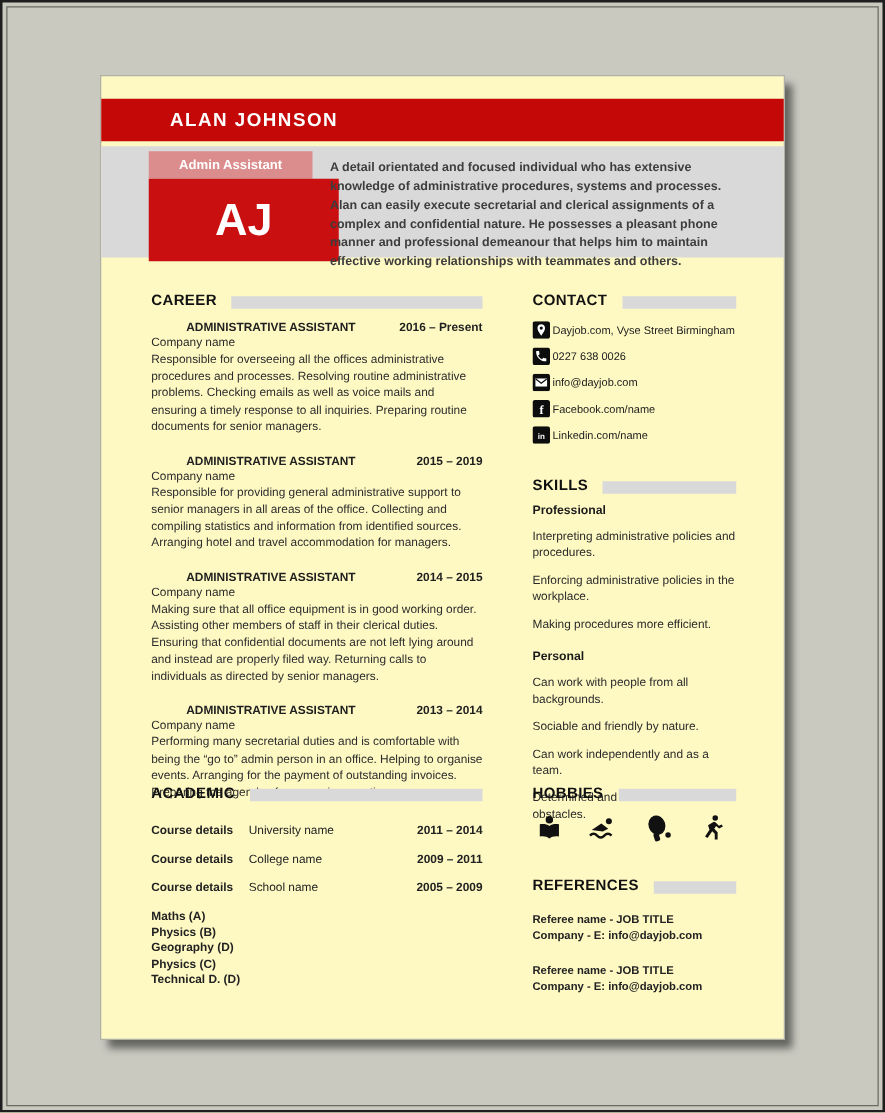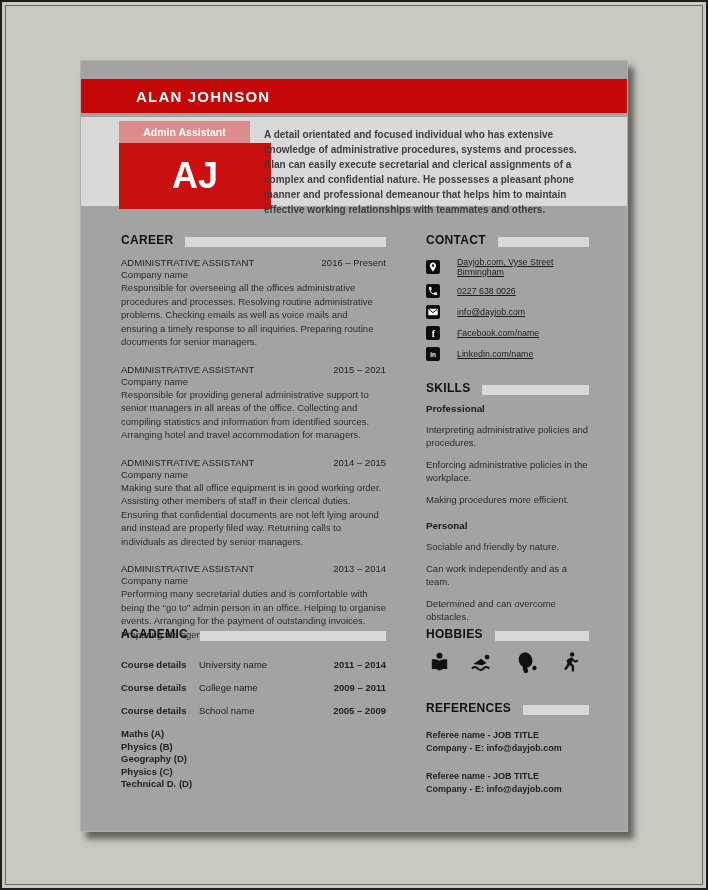--- a/index.html
+++ b/index.html
@@ -14,7 +14,7 @@
 
   .page {
     position:absolute; left:80px; top:60px; width:548px; height:772px;
-    background:#a3a3a3; border:1px solid #b0b0a8;
+    background:#fef9c3; border:1px solid #b0b0a8;
     box-shadow:6px 7px 6px rgba(0,0,0,0.5);
   }
 

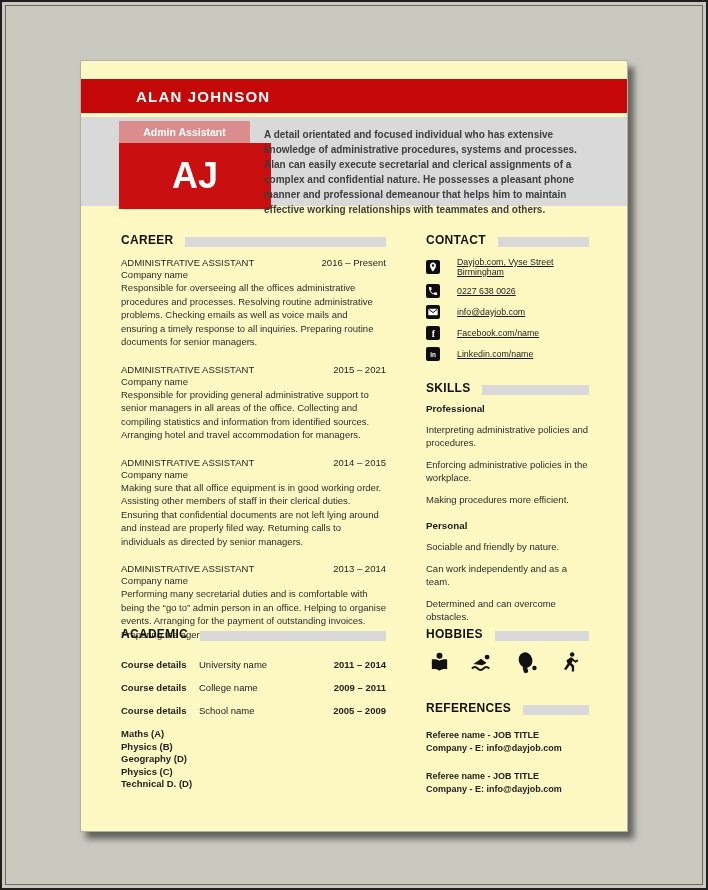--- a/index.html
+++ b/index.html
@@ -45,7 +45,7 @@
   
   .jobs { margin-top:10px; }
   .job { margin-bottom:15px; }
-  .job-head { display:flex; justify-content:space-between; font-size:9.5px; font-weight:normal; color:#1f1f1f; }
+  .job-head { display:flex; justify-content:space-between; font-size:9.5px; font-weight:bold; color:#1f1f1f;margin-left:28px; }
   .job-company { font-size:9.5px; color:#2a2a2a; margin-top:1px; }
   .job-desc { font-size:9.5px; color:#2c2c2c; line-height:13.5px; margin-top:1px; }
 

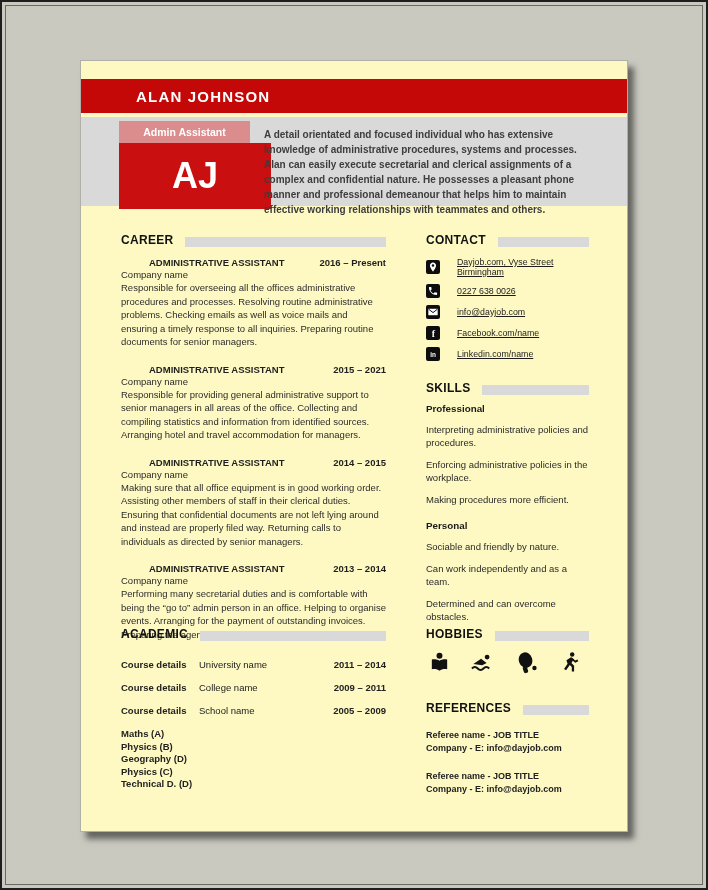--- a/index.html
+++ b/index.html
@@ -63,7 +63,7 @@
   .c-row { display:flex; align-items:center; margin-bottom:7px; }
   .cicon { width:14px; height:14px; flex:0 0 14px; }
   .cicon svg { width:14px; height:14px; display:block; }
-  .c-text { margin-left:17px; font-size:8.8px; color:#1c1c1c;text-decoration:underline; }
+  .c-text { margin-left:2px; font-size:8.8px; color:#1c1c1c; }
 
   
   .skill-group-label { margin-top:8px; font-size:9.8px; font-weight:bold; color:#1a1a1a; }

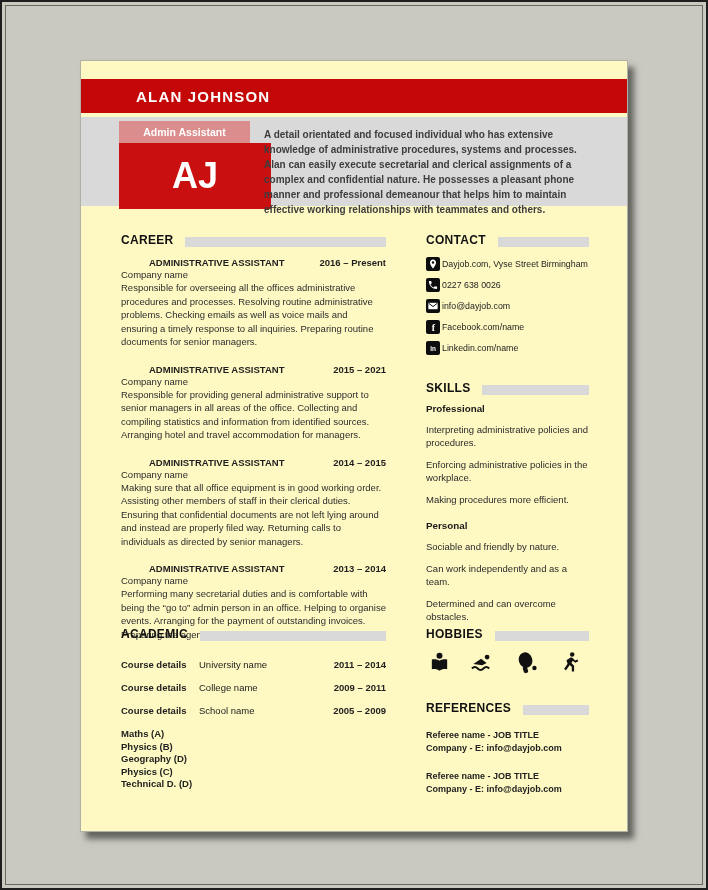--- a/index.html
+++ b/index.html
@@ -111,7 +111,7 @@
       <div class="job">
         <div class="job-head">
           <span>ADMINISTRATIVE ASSISTANT</span>
-          <span>2015 – 2021</span>
+          <span>2015 – 2019</span>
         </div>
         <div class="job-company">Company name</div>
         <div class="job-desc">Responsible for providing general administrative support to senior managers in all areas of the office. Collecting and compiling statistics and information from identified sources. Arranging hotel and travel accommodation for managers.</div>

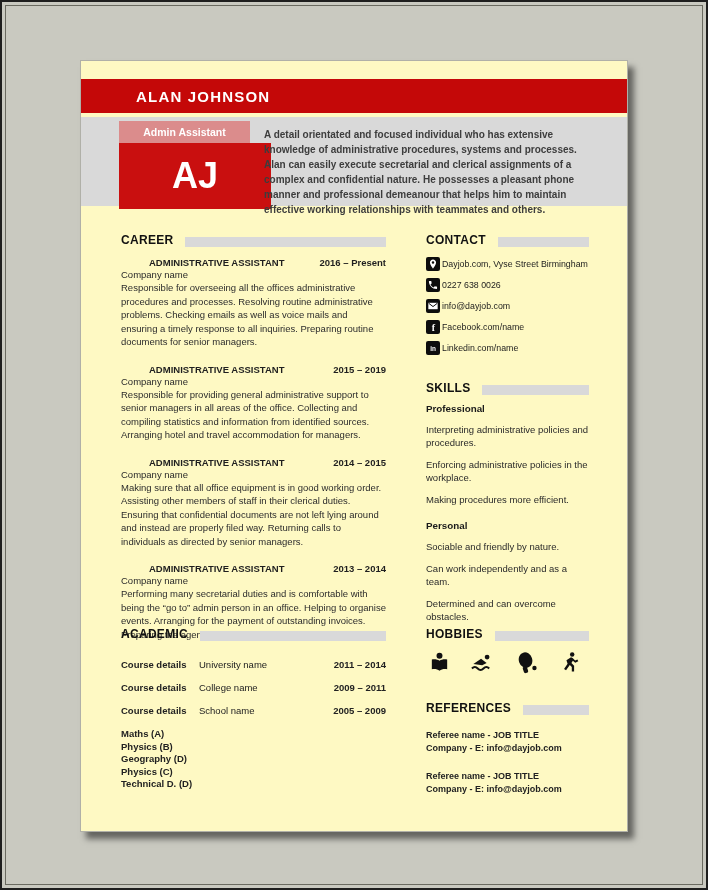--- a/index.html
+++ b/index.html
@@ -231,6 +231,7 @@
     <div class="skill-p">Enforcing administrative policies in the workplace.</div>
     <div class="skill-p">Making procedures more efficient.</div>
     <div class="skill-group-label personal-label">Personal</div>
+    <div class="skill-p">Can work with people from all backgrounds.</div>
     <div class="skill-p">Sociable and friendly by nature.</div>
     <div class="skill-p">Can work independently and as a team.</div>
     <div class="skill-p">Determined and can overcome obstacles.</div>

